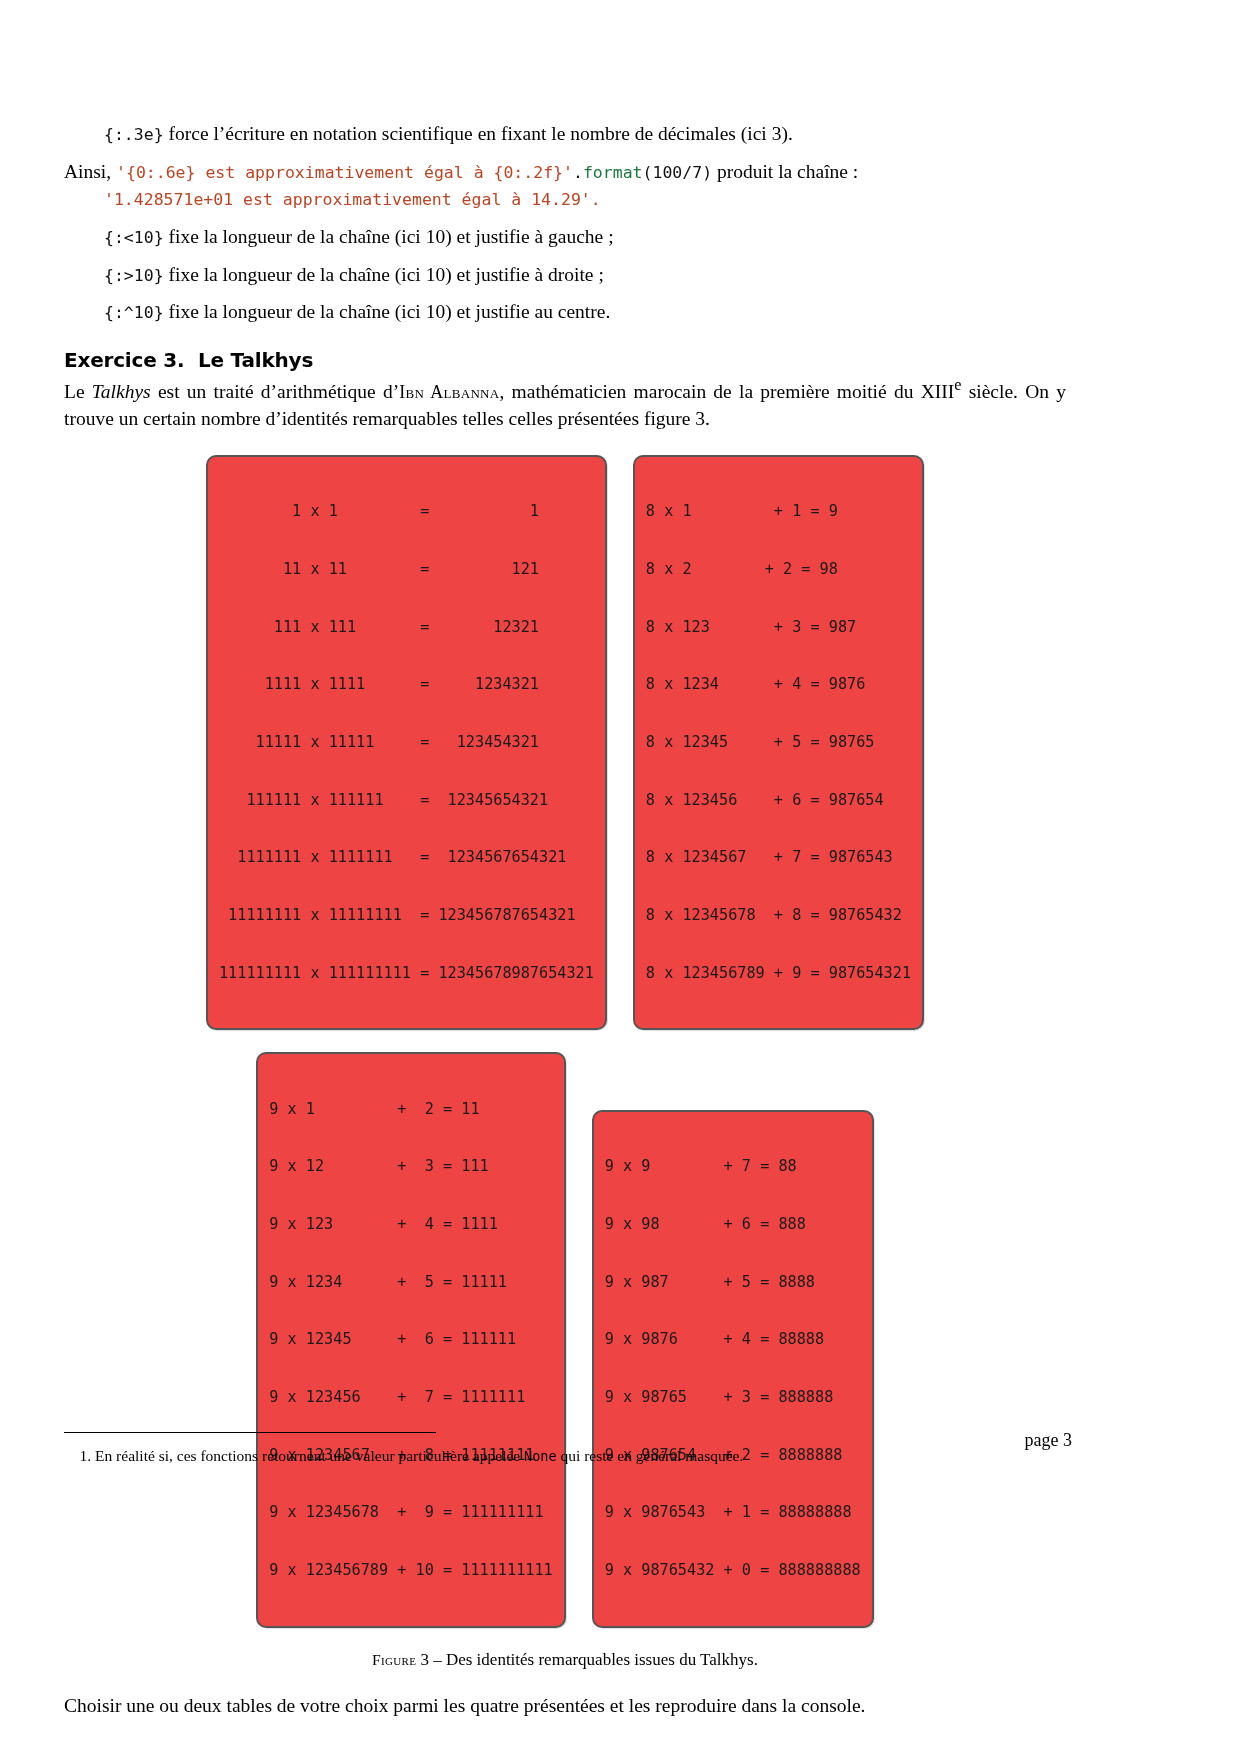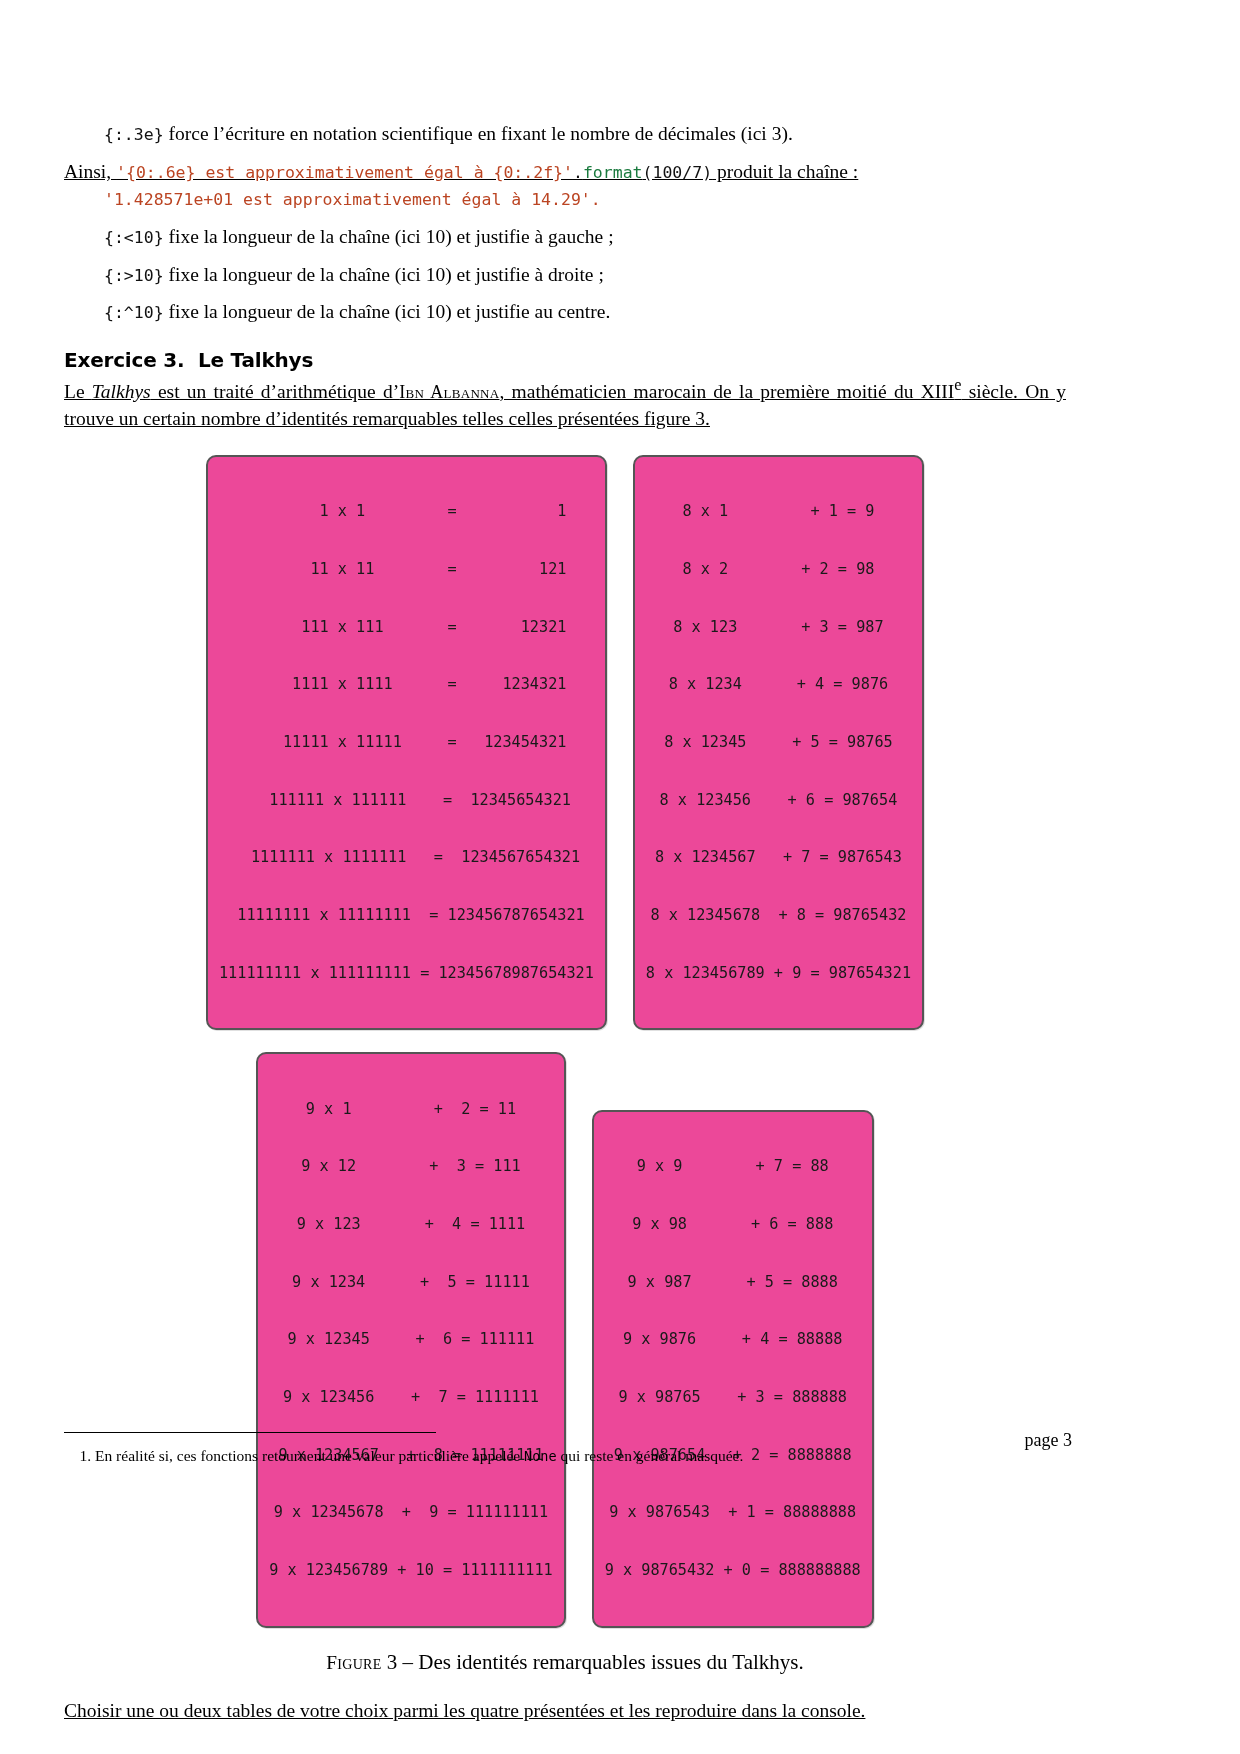--- a/index.html
+++ b/index.html
@@ -36,7 +36,6 @@
     line-height: 1.42;
     text-align: justify;
     margin-bottom: 11px;
-    text-decoration: underline;
   }
   .indent {
     margin-left: 40px;

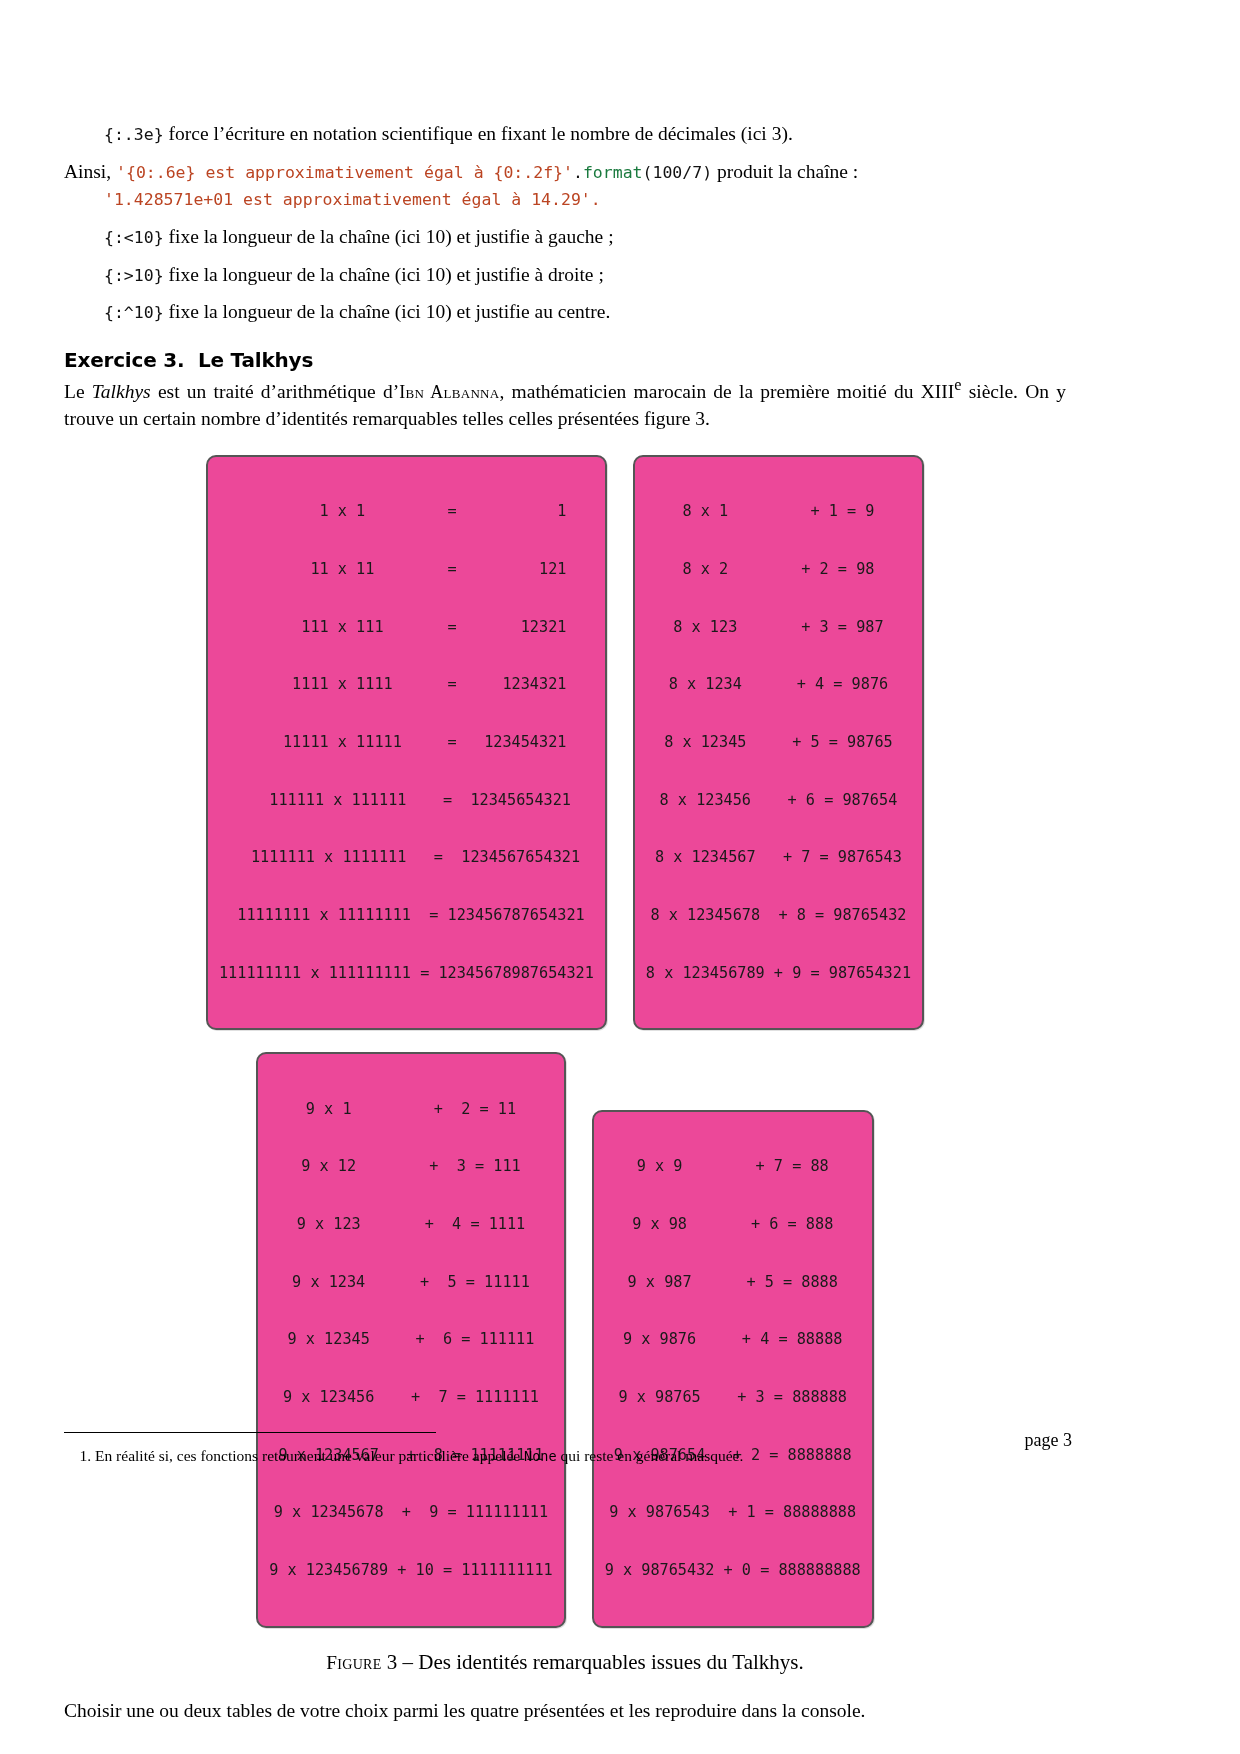--- a/index.html
+++ b/index.html
@@ -78,7 +78,7 @@
     margin-bottom: 22px;
   }
   .codebox {
-    background: #ec4899;
+    background: #ef4444;
     border: 2.5px solid #555555;
     border-radius: 10px;
     padding: 7px 11px 7px 11px;
@@ -88,7 +88,6 @@
     color: #1a1a1a;
     white-space: pre;
     box-shadow: 1px 1px 0 rgba(0,0,0,0.12);
-    text-align: center;
   }
   .codebox .ln { display: block; }
 

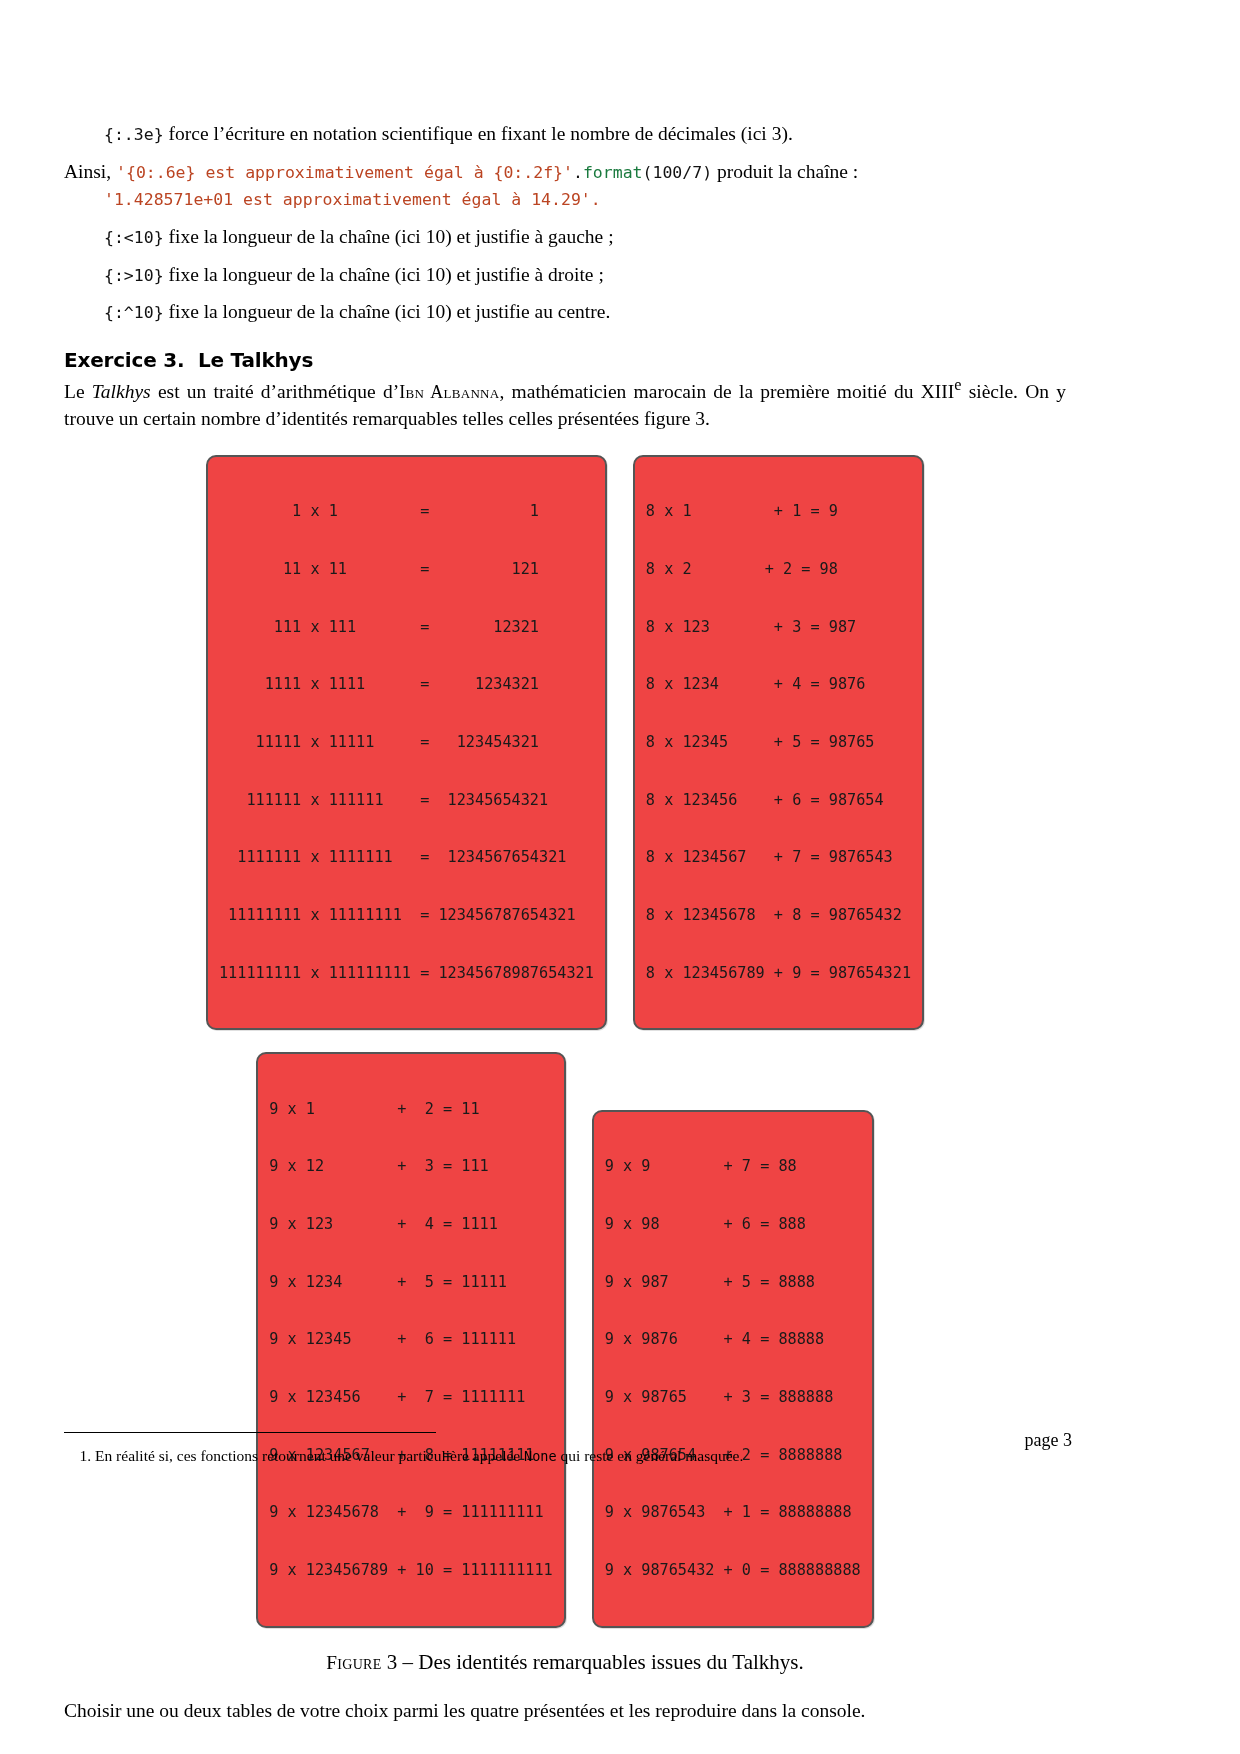--- a/index.html
+++ b/index.html
@@ -93,7 +93,7 @@
 
   .figcaption {
     text-align: center;
-    font-size: 21px;
+    font-size: 17px;
     margin-top: 12px;
     margin-bottom: 22px;
   }

